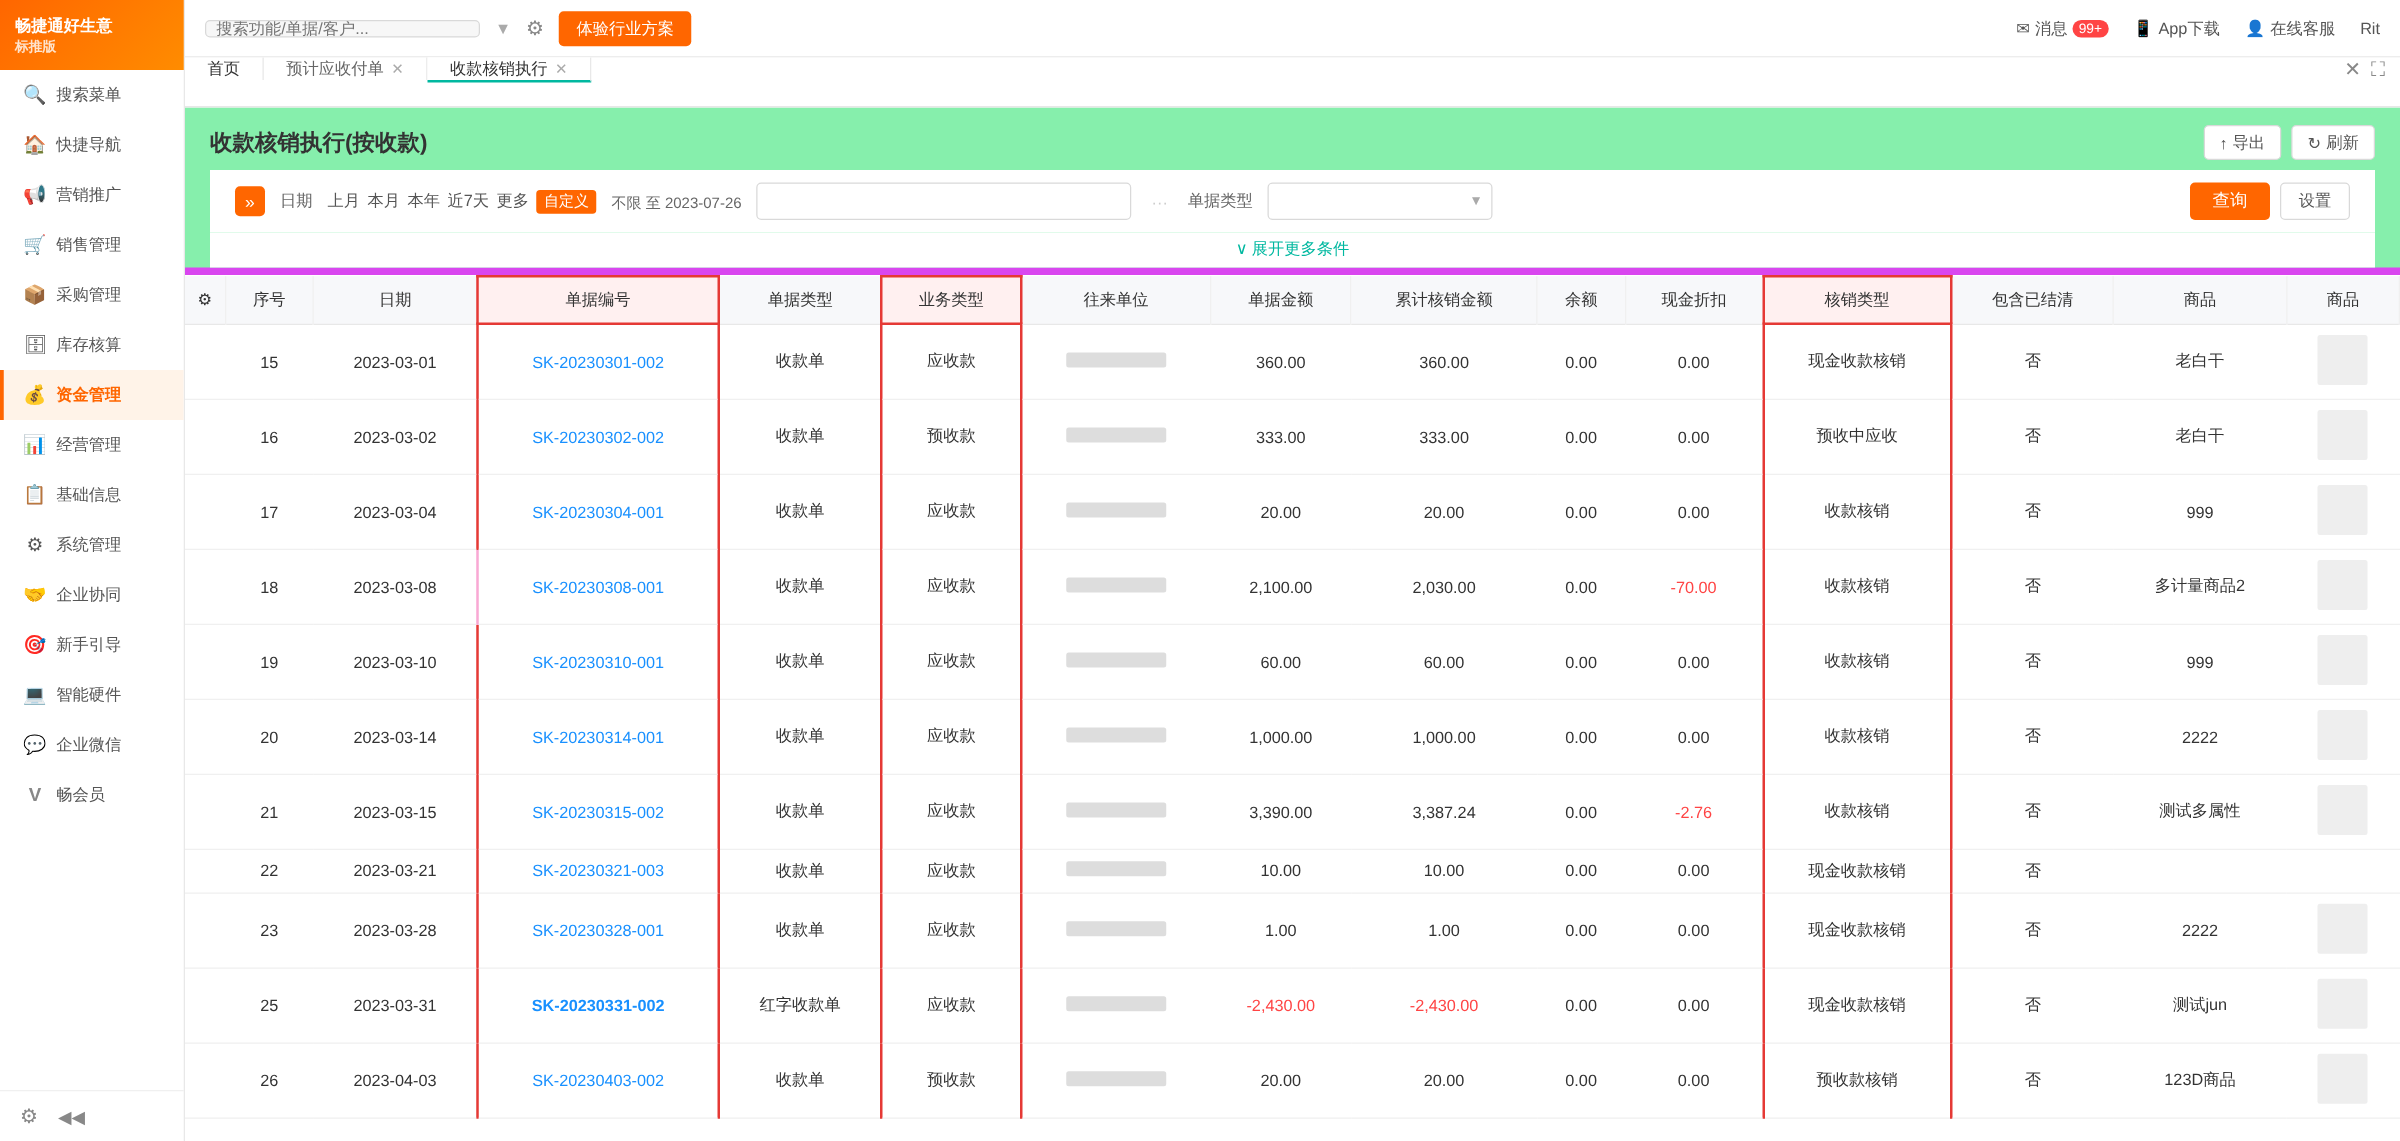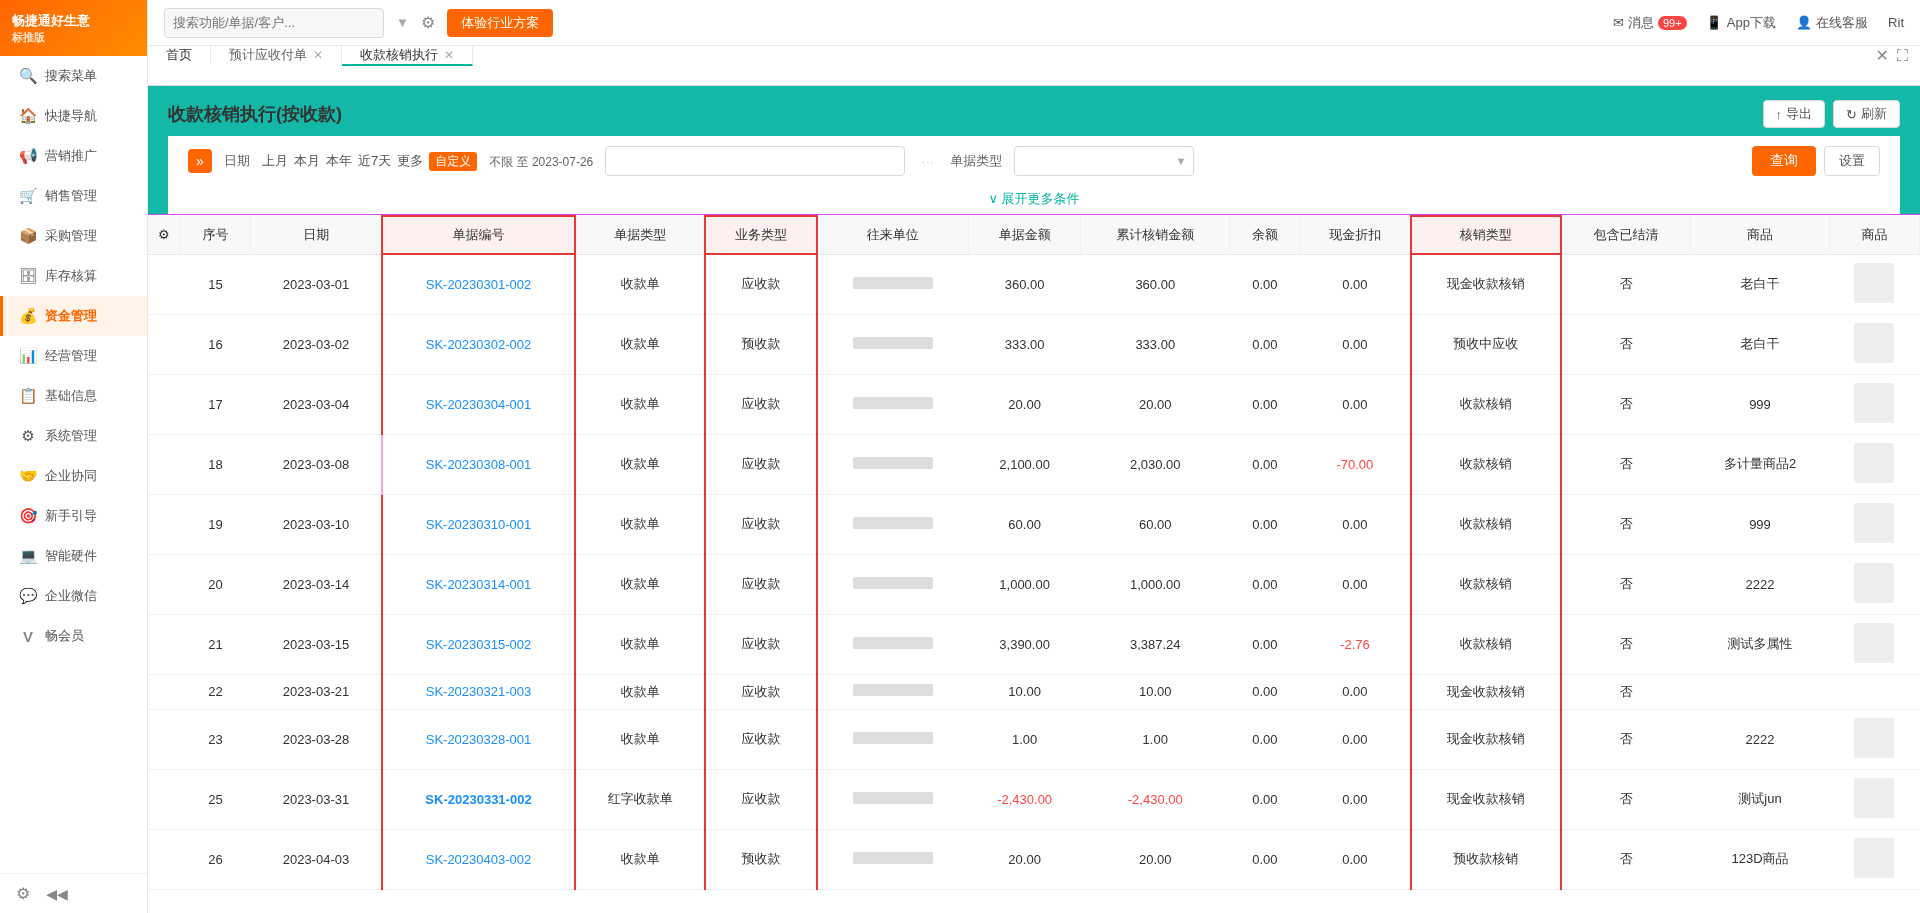--- a/index.html
+++ b/index.html
@@ -74,7 +74,7 @@
     .topbar-search {
       flex: 1;
       max-width: 220px;
-      height: 30px;
+      height: 14px;
       border: 1px solid #d9d9d9;
       border-radius: 4px;
       padding: 0 8px;

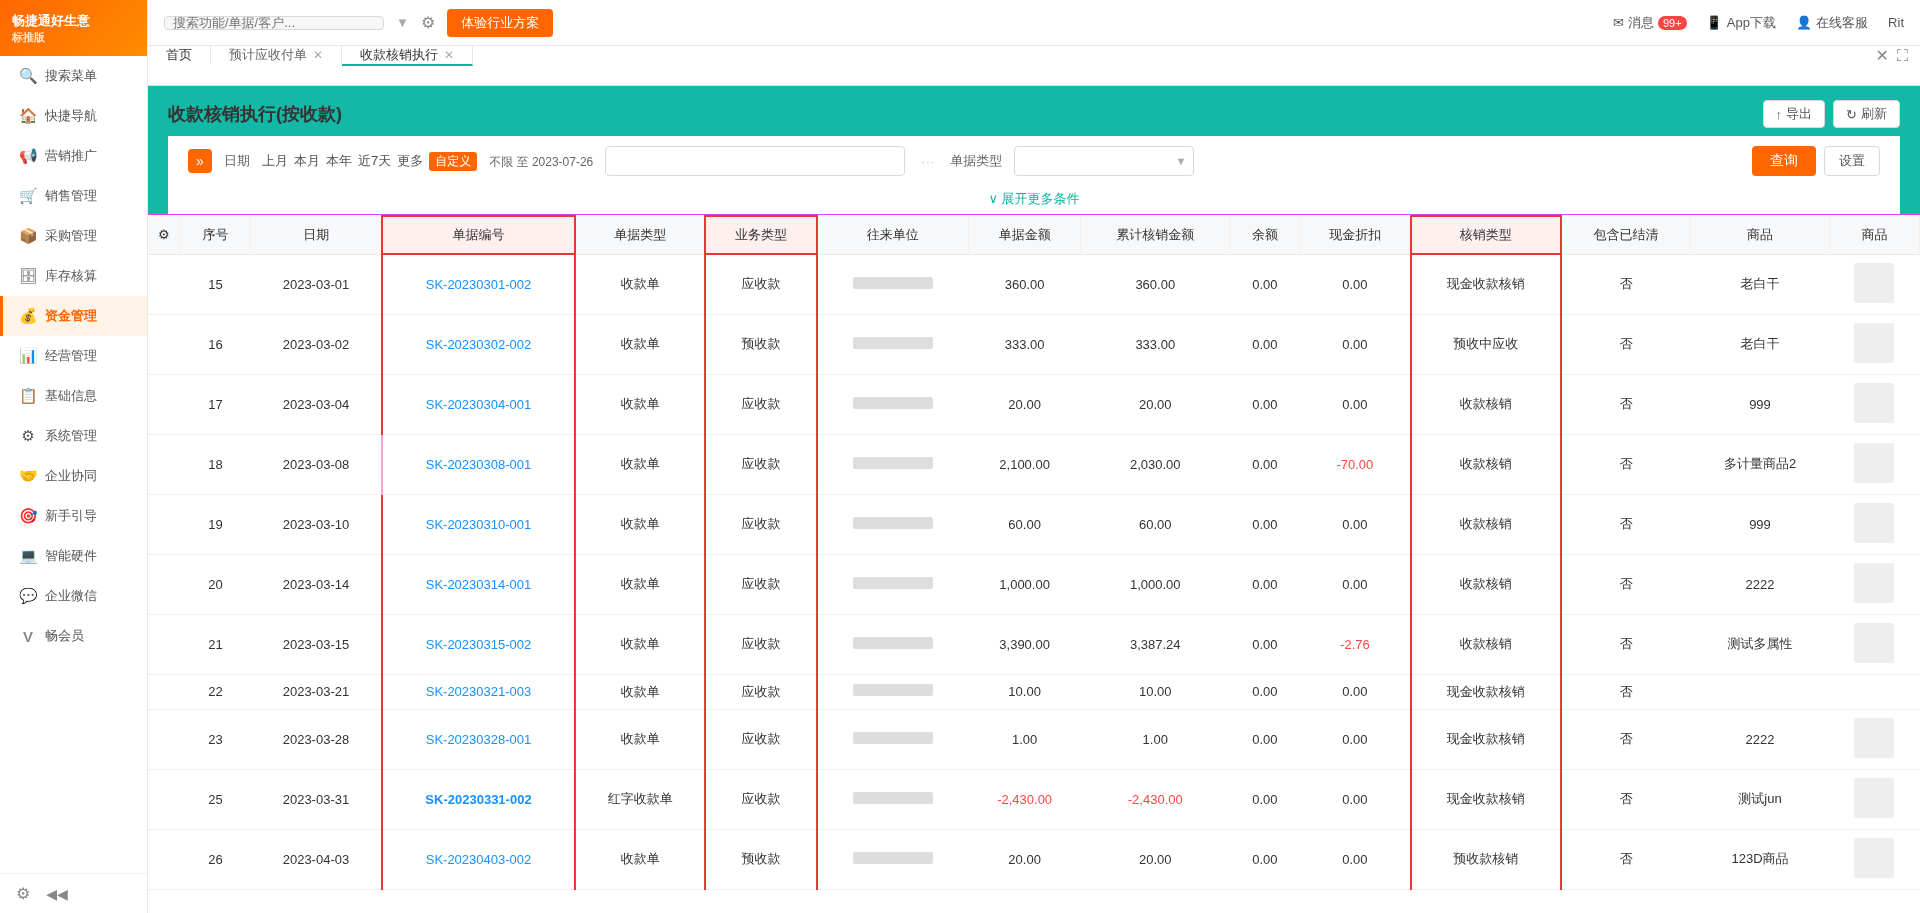--- a/index.html
+++ b/index.html
@@ -148,9 +148,9 @@
 
     
     .page-header {
-      background: #14b8a6;
+      background: #86efac;
       padding: 14px 20px 0 20px;
-      border-bottom: 1px solid #d946ef;
+      border-bottom: 6px solid #d946ef;
     }
     .page-title-row {
       display: flex;

